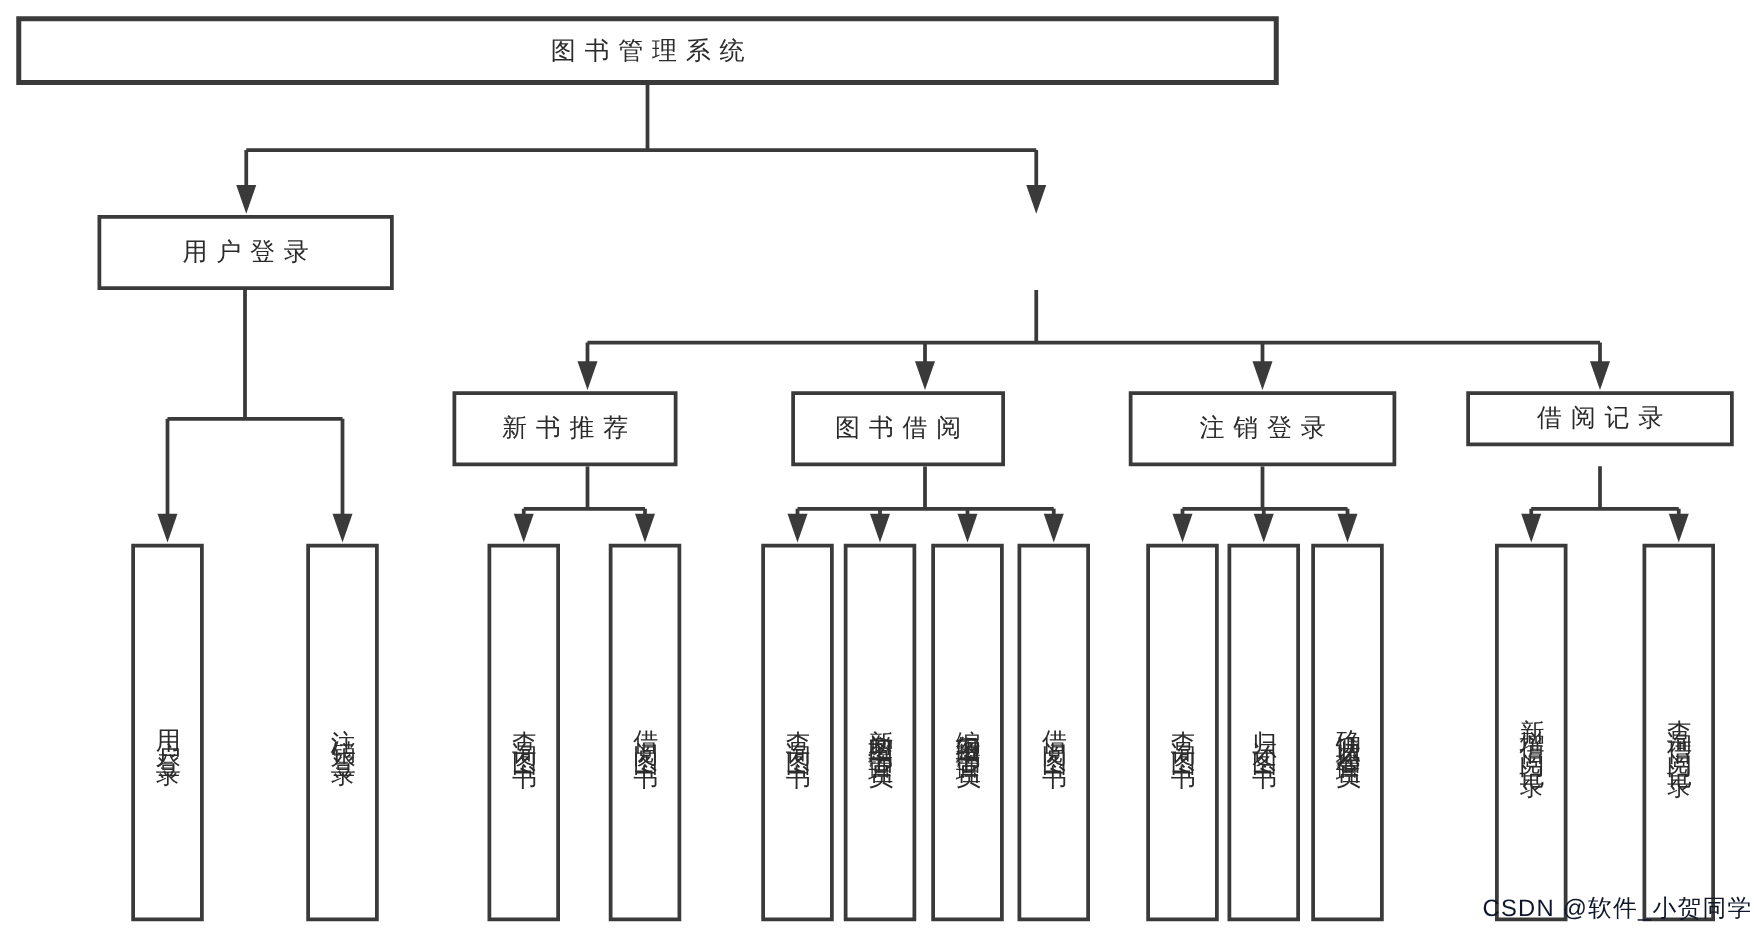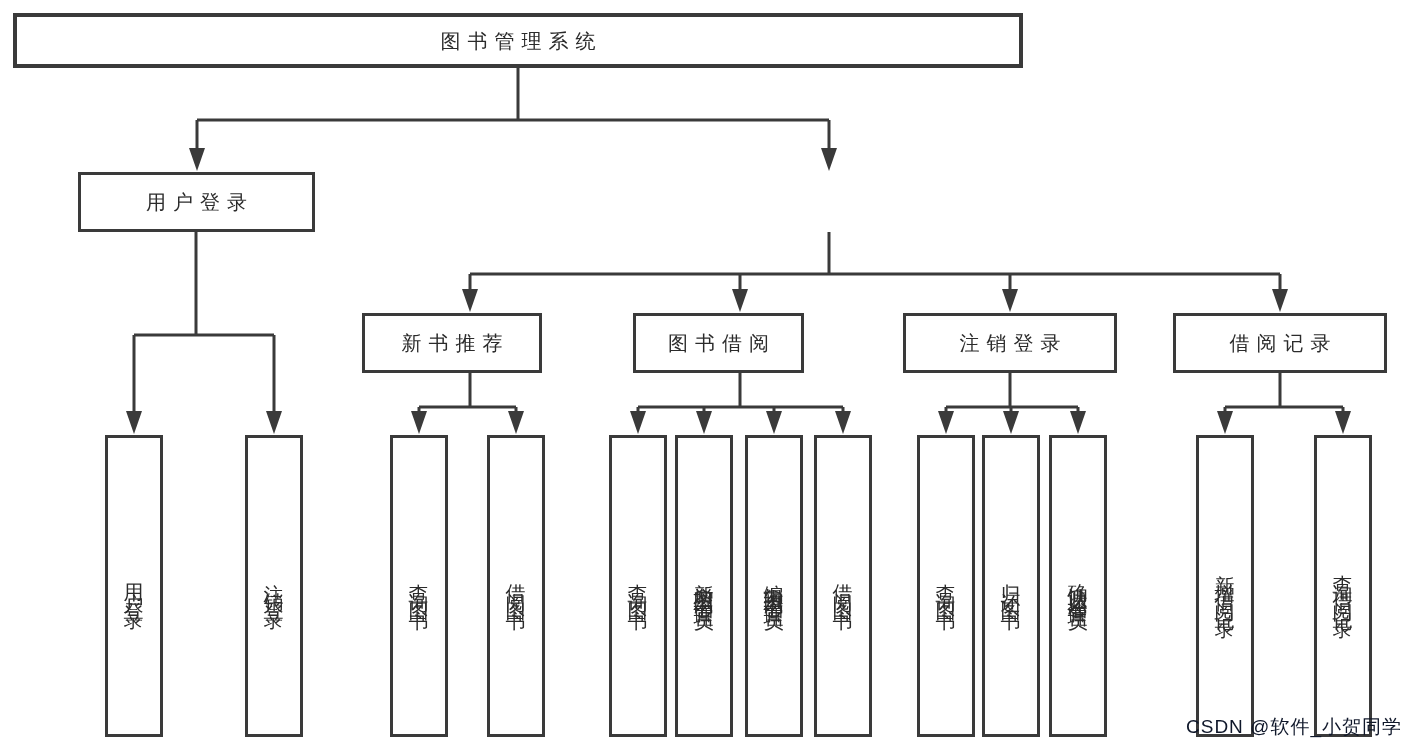--- a/index.html
+++ b/index.html
@@ -80,7 +80,7 @@
   <div class="node hnode" style="left:362px; top:313px; width:180px; height:60px;">新书推荐</div>
   <div class="node hnode" style="left:633px; top:313px; width:171px; height:60px;">图书借阅</div>
   <div class="node hnode" style="left:903px; top:313px; width:214px; height:60px;">注销登录</div>
-  <div class="node hnode" style="left:1173px; top:313px; width:214px; height:60px;">借阅记录</div>
+  <div class="node hnode" style="left:1173px; top:313px; width:214px; height:44px;">借阅记录</div>
 
   <div class="node leaf" style="left:105px; top:435px; width:58px; height:302px;">用户登录</div>
   <div class="node leaf" style="left:245px; top:435px; width:58px; height:302px;">注销登录</div>

